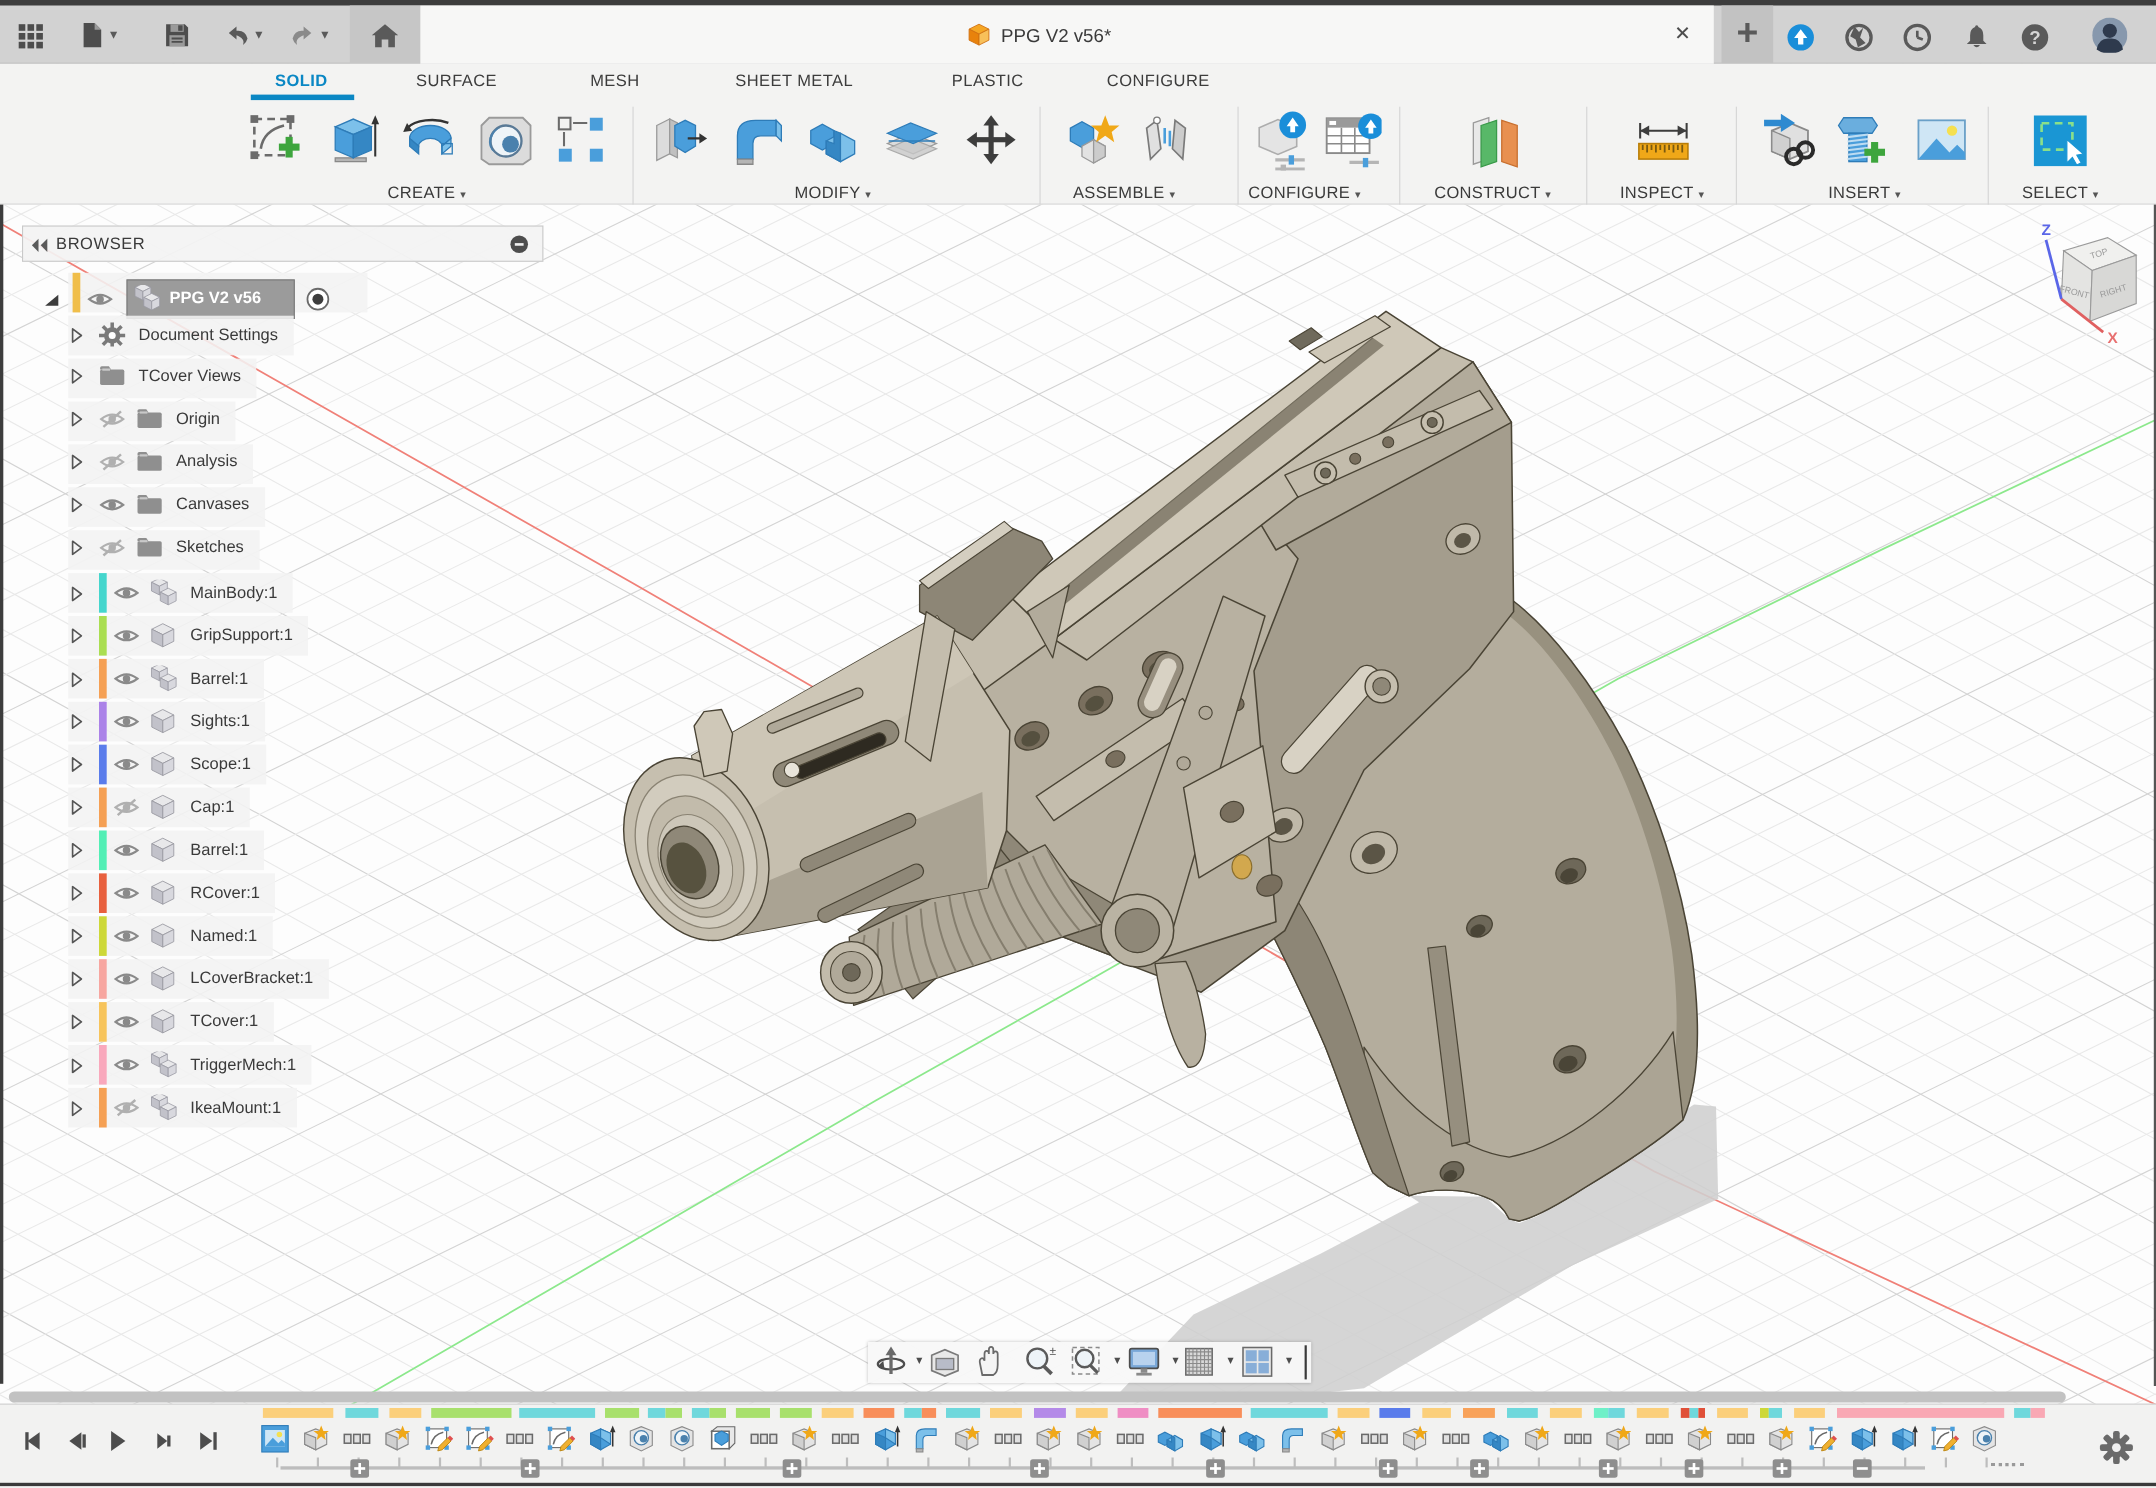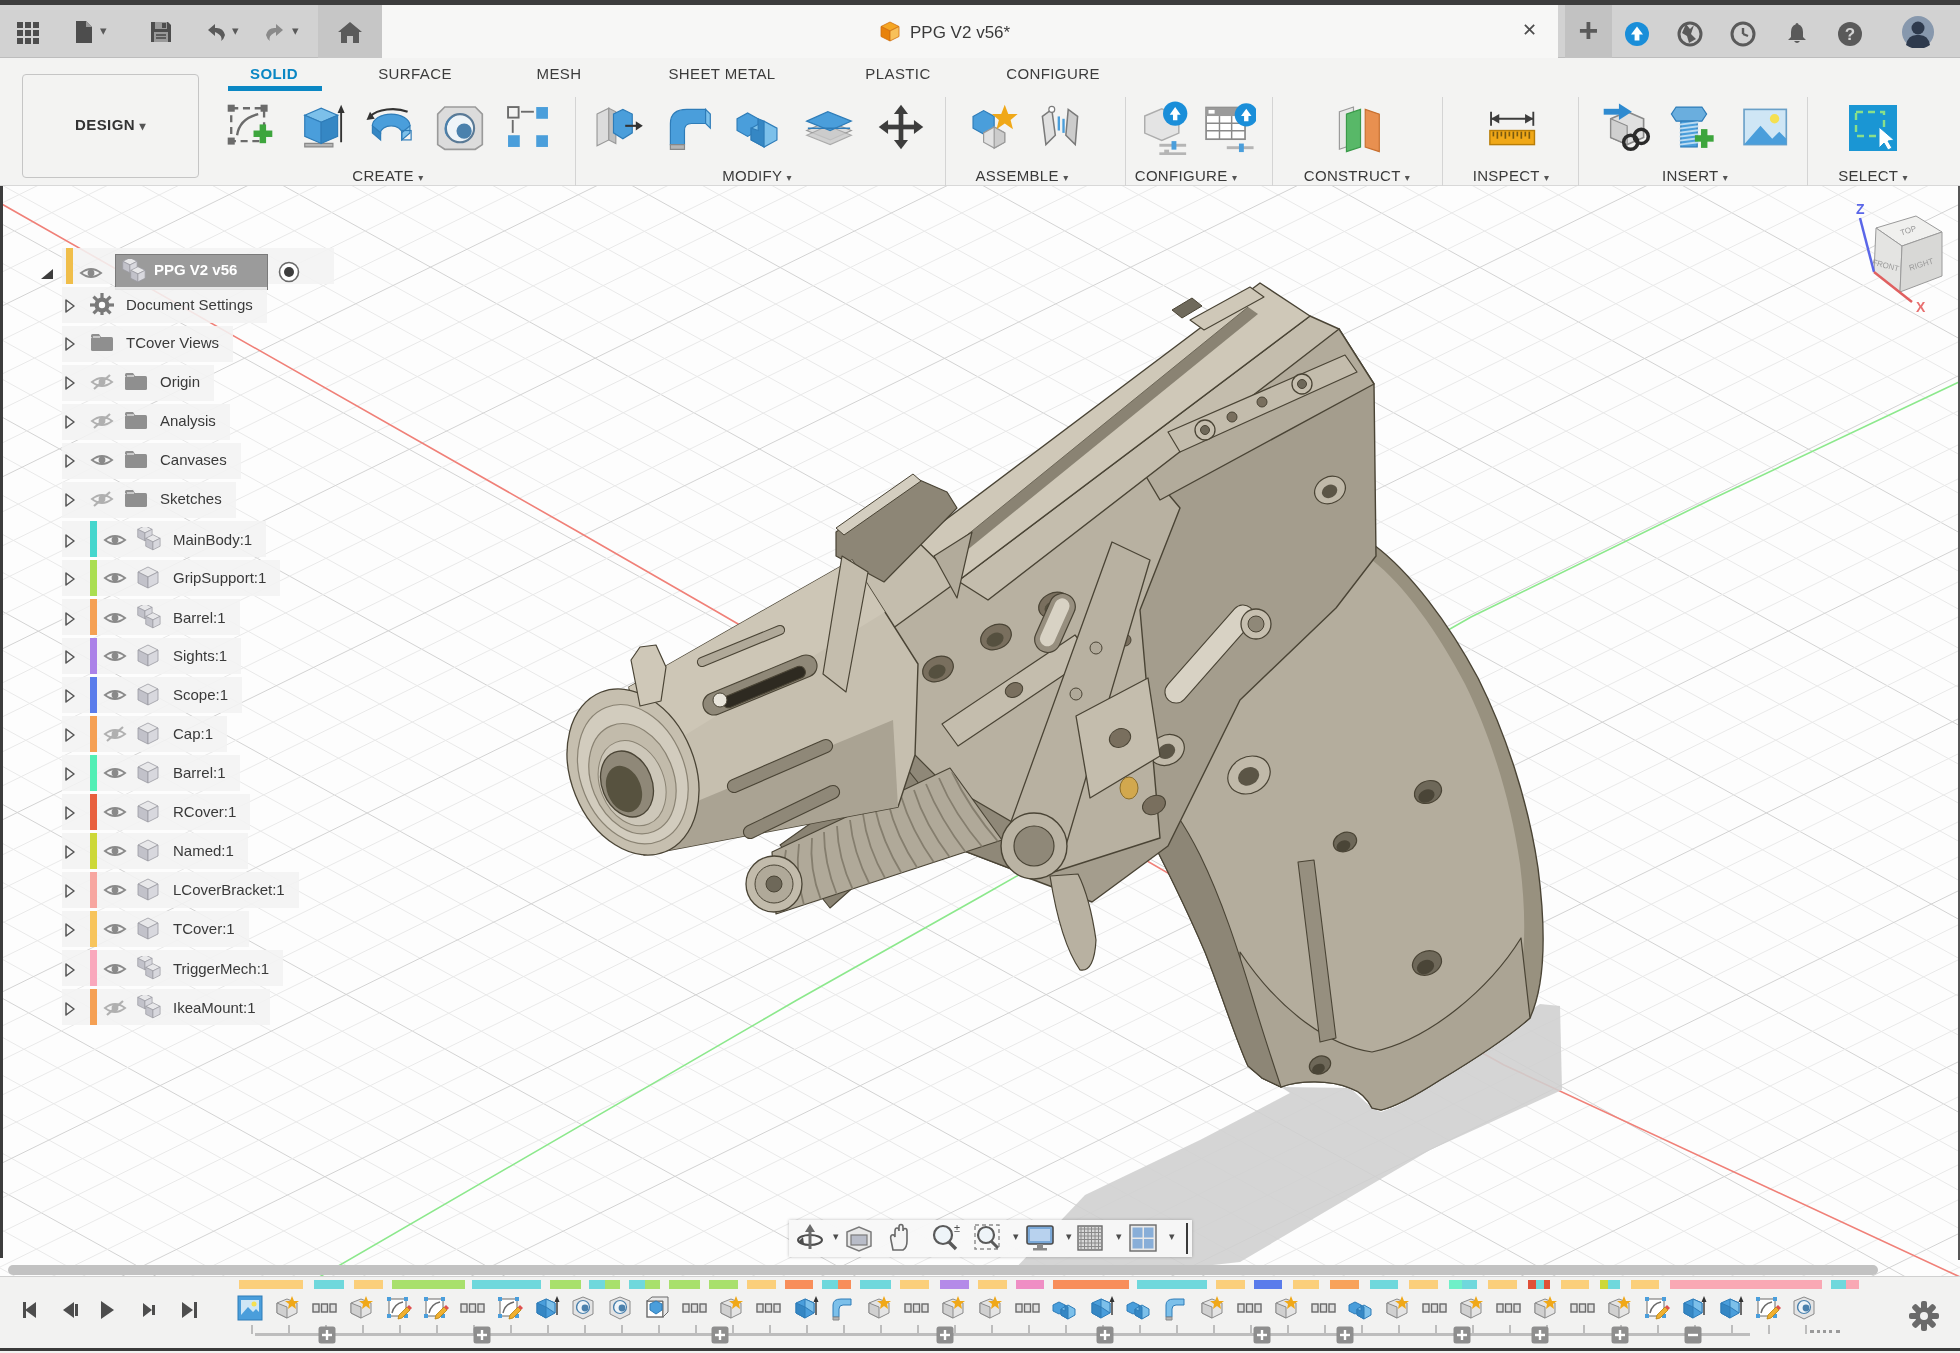--- a/index.html
+++ b/index.html
@@ -1129,7 +1129,6 @@
       <div class="tab" style="left:898px">PLASTIC</div>
       <div class="tab" style="left:1053px">CONFIGURE</div>
       <div id="tabline"></div>
-      <div id="designbtn">DESIGN <span class="dd">▾</span></div>
       <div class="vsep" style="left:575px"></div>
       <div class="vsep" style="left:945px"></div>
       <div class="vsep" style="left:1125px"></div>

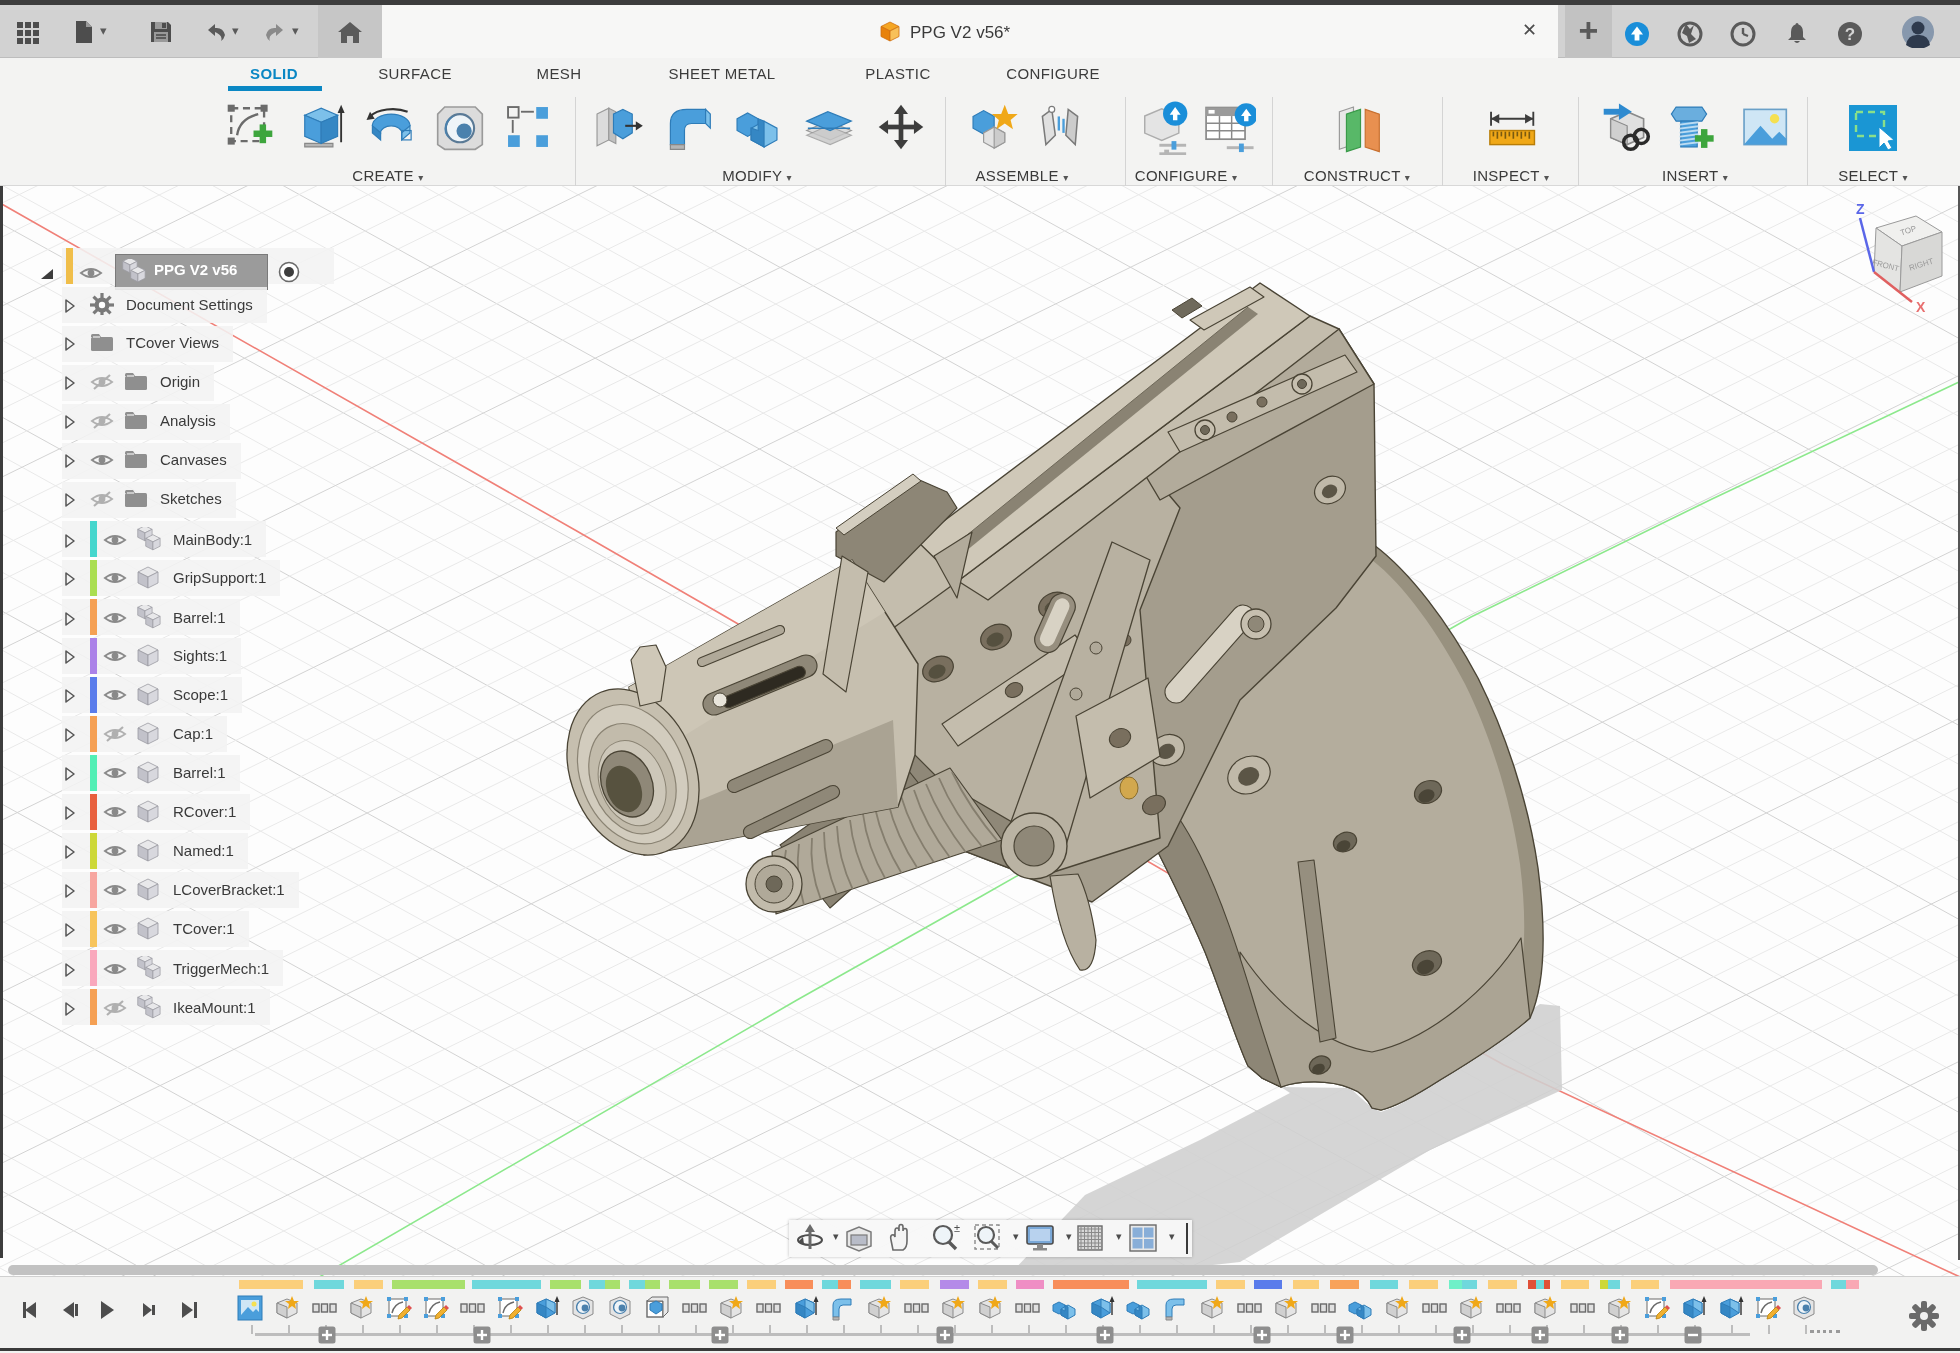--- a/index.html
+++ b/index.html
@@ -324,6 +324,17 @@
       <text x="78" y="112" font-size="14" fill="#e87070" font-weight="bold">X</text>
     </svg>
     <div id="browser">
+      <div id="bheader">
+        <span id="bcollapse"><svg width="18" height="14" viewBox="0 0 18 14" style="vertical-align:middle">
+            <path d="M8,1 L2,7 L8,13 Z" fill="#5a5a5a"></path>
+            <path d="M16,1 L10,7 L16,13 Z" fill="#5a5a5a"></path>
+          </svg></span>
+        <span id="btitle">BROWSER</span>
+        <span id="bminus"><svg width="18" height="18" viewBox="0 0 18 18" style="vertical-align:middle">
+            <circle cx="9" cy="9" r="8" fill="#4d4d4d"></circle>
+            <rect x="5" y="8" width="8" height="2.4" fill="#f0f0f0"></rect>
+          </svg></span>
+      </div>
       <div class="brow" style="top:248px;left:62px;width:272px"><span class="expander" style="margin-left:-22px"><svg width="14" height="12" viewBox="0 0 14 12" style="vertical-align:middle">
             <path d="M1,11 L13,11 L13,1 Z" fill="#3d3d3d"></path>
           </svg></span><span class="cbar" style="background:#f0be4a"></span><span class="beye"><svg width="24" height="18" viewBox="0 0 24 18" style="vertical-align:middle">

